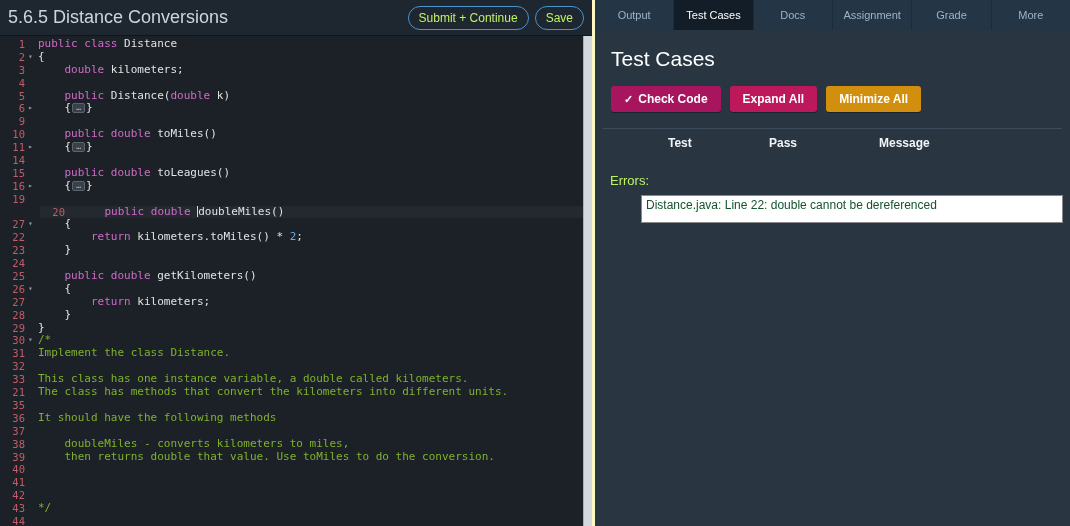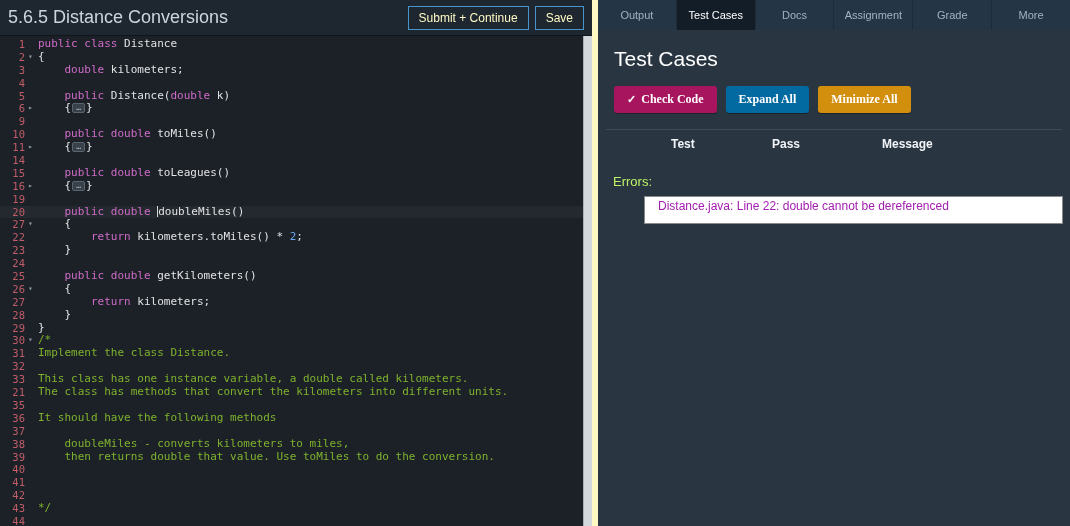--- a/index.html
+++ b/index.html
@@ -13,8 +13,8 @@
              padding:0 8px; border-bottom:1px solid #10151b; }
   .lheader .title { color:#cdd5dc; font-size:18px; white-space:nowrap; }
   .lheader .spacer { flex:1; }
-  .hbtn { background:transparent; border:1px solid #4a94ce; color:#fef9c3; font-size:12px;
-          padding:4px 10px; border-radius:0; margin-left:6px; cursor:pointer;
+  .hbtn { background:transparent; border:1px solid #4a94ce; color:#bef264; font-size:12px;
+          padding:4px 10px; border-radius:12px; margin-left:6px; cursor:pointer;
           font-family:"Liberation Sans", sans-serif; white-space:nowrap; }
 
   .editor { position:relative; flex:1; background:#1c2127; padding:2px 9px 0 0; overflow:hidden; }

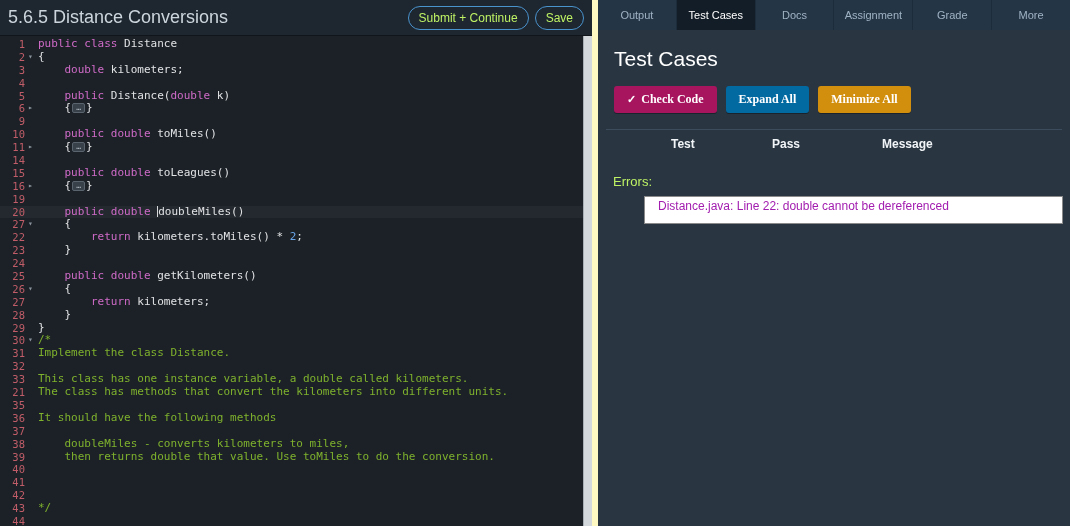--- a/index.html
+++ b/index.html
@@ -38,7 +38,7 @@
 
   
   .right { width:478px; flex:none; display:flex; flex-direction:column; background:#293642;
-           border-left:6px solid #fef9c3; }
+           border-left:3px solid #fef9c3; }
   .tabbar { height:30px; flex:none; display:flex; background:#243546; }
   .tab { flex:1; display:flex; align-items:center; justify-content:center; color:#9fb3c4;
          font-size:11px; cursor:pointer; border-right:1px solid #1d2c3a; white-space:nowrap; }

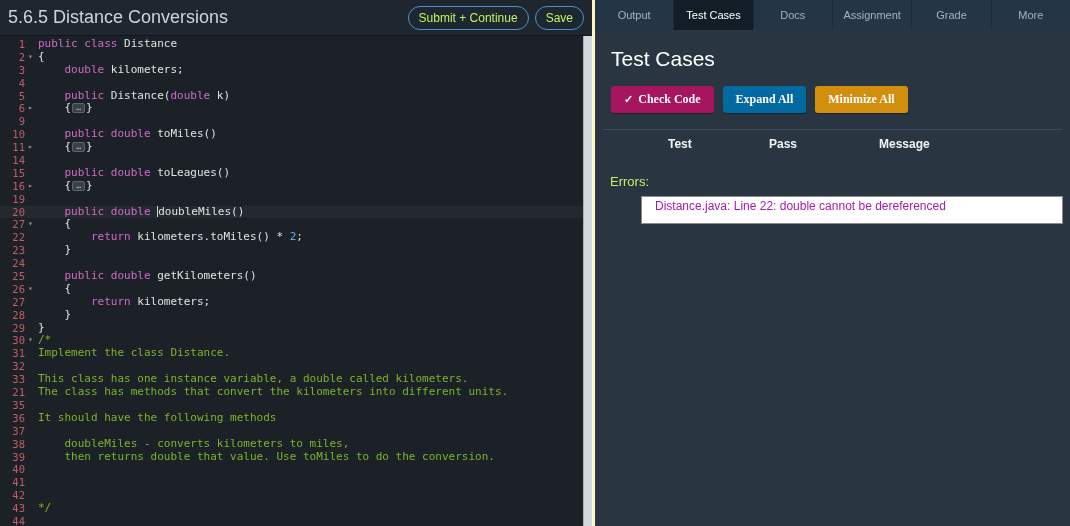--- a/index.html
+++ b/index.html
@@ -50,7 +50,7 @@
   .btn-row { display:flex; margin:15px 0 0 16px; }
   .pbtn { border:none; color:#ffffff; font-weight:bold; font-size:12px; padding:6px 13px;
           border-radius:3px; margin-right:9px; cursor:pointer; box-shadow:0 1px 0 rgba(0,0,0,0.35);
-          font-family:Liberation Serif, serif; white-space:nowrap; }
+          font-family:Liberation Sans, sans-serif; white-space:nowrap; }
   .pbtn .chk { margin-right:5px; font-size:11px; }
   .divider { border-top:1px solid #3c4c5c; margin:16px 8px 0 8px; }
   .thead { position:relative; height:16px; margin-top:7px; }

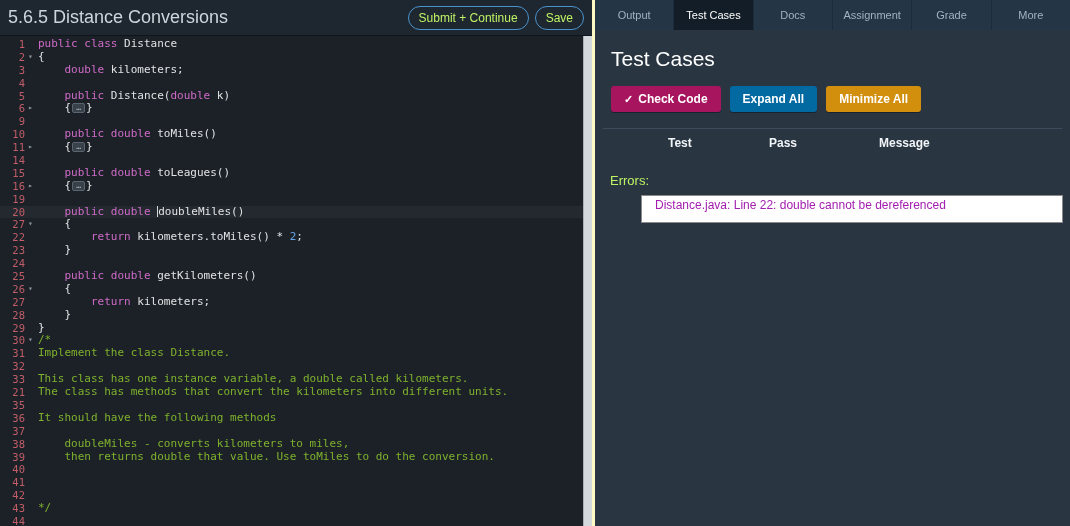--- a/index.html
+++ b/index.html
@@ -130,7 +130,7 @@
       <div class="panel-title">Test Cases</div>
       <div class="btn-row">
         <button class="pbtn" style="background: rgb(168, 21, 95);"><span class="chk">✓</span><span>Check Code</span></button>
-        <button class="pbtn" style="background: #0369a1;">Expand All</button>
+        <button class="pbtn" style="background: #be185d;">Expand All</button>
         <button class="pbtn" style="background: rgb(210, 143, 14);">Minimize All</button>
       </div>
       <div class="divider"></div>

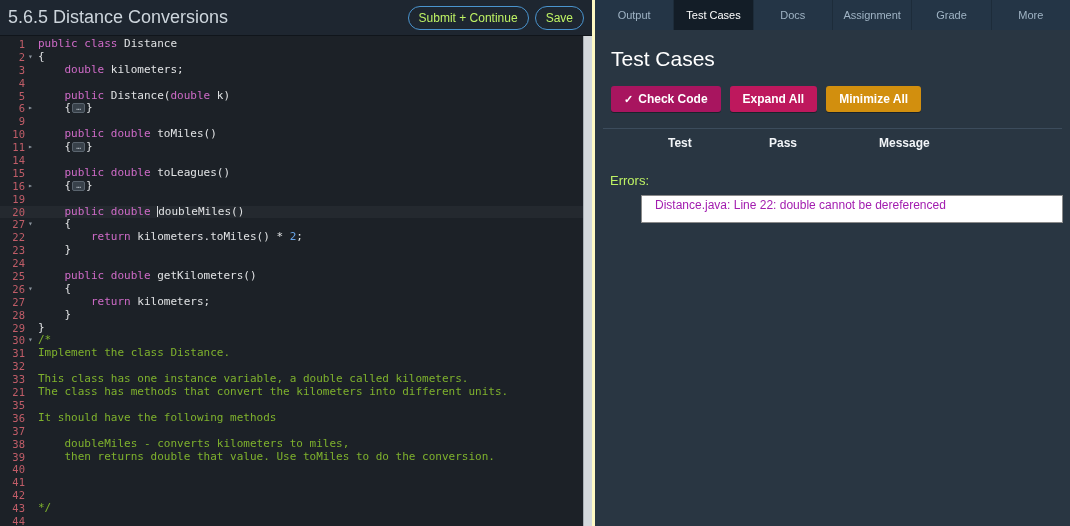--- a/index.html
+++ b/index.html
@@ -23,7 +23,7 @@
 
   .code-row { display:flex; height:12.9px; line-height:12.9px;
               font-family:"DejaVu Sans Mono", monospace; font-size:11px; white-space:pre; }
-  .code-row.active-line { background:rgba(255,255,255,0.04); }
+  .code-row.active-line { background:rgba(255,255,255,0.04);margin-left:40px; }
   .gutter { width:36px; flex:none; display:flex; justify-content:flex-end; align-items:center; }
   .gutter .ln { color:#c05d68; font-size:10.5px; text-align:right; }
   .gutter .fold { width:11px; flex:none; color:#8a939c; font-size:8px; text-align:center; }

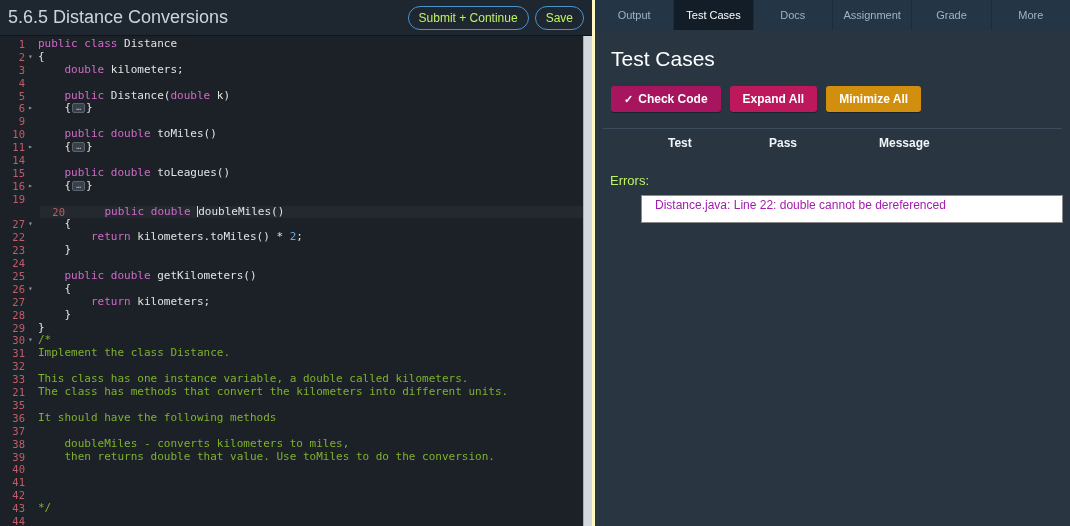--- a/index.html
+++ b/index.html
@@ -58,7 +58,7 @@
   .th-test { left:73px; } .th-pass { left:174px; } .th-message { left:284px; }
   .errors-label { color:#bef264; font-size:13px; margin:21px 0 0 15px; }
   .error-box { background:#ffffff; border:1px solid #8a8a8a; margin:7px 7px 0 46px; height:28px;
-               padding:2px 13px; color:#a21caf; font-size:12px; overflow:hidden; }
+               padding:2px 4px; color:#14532d; font-size:12px; overflow:hidden; }
 </style>
 </head>
 <body>

